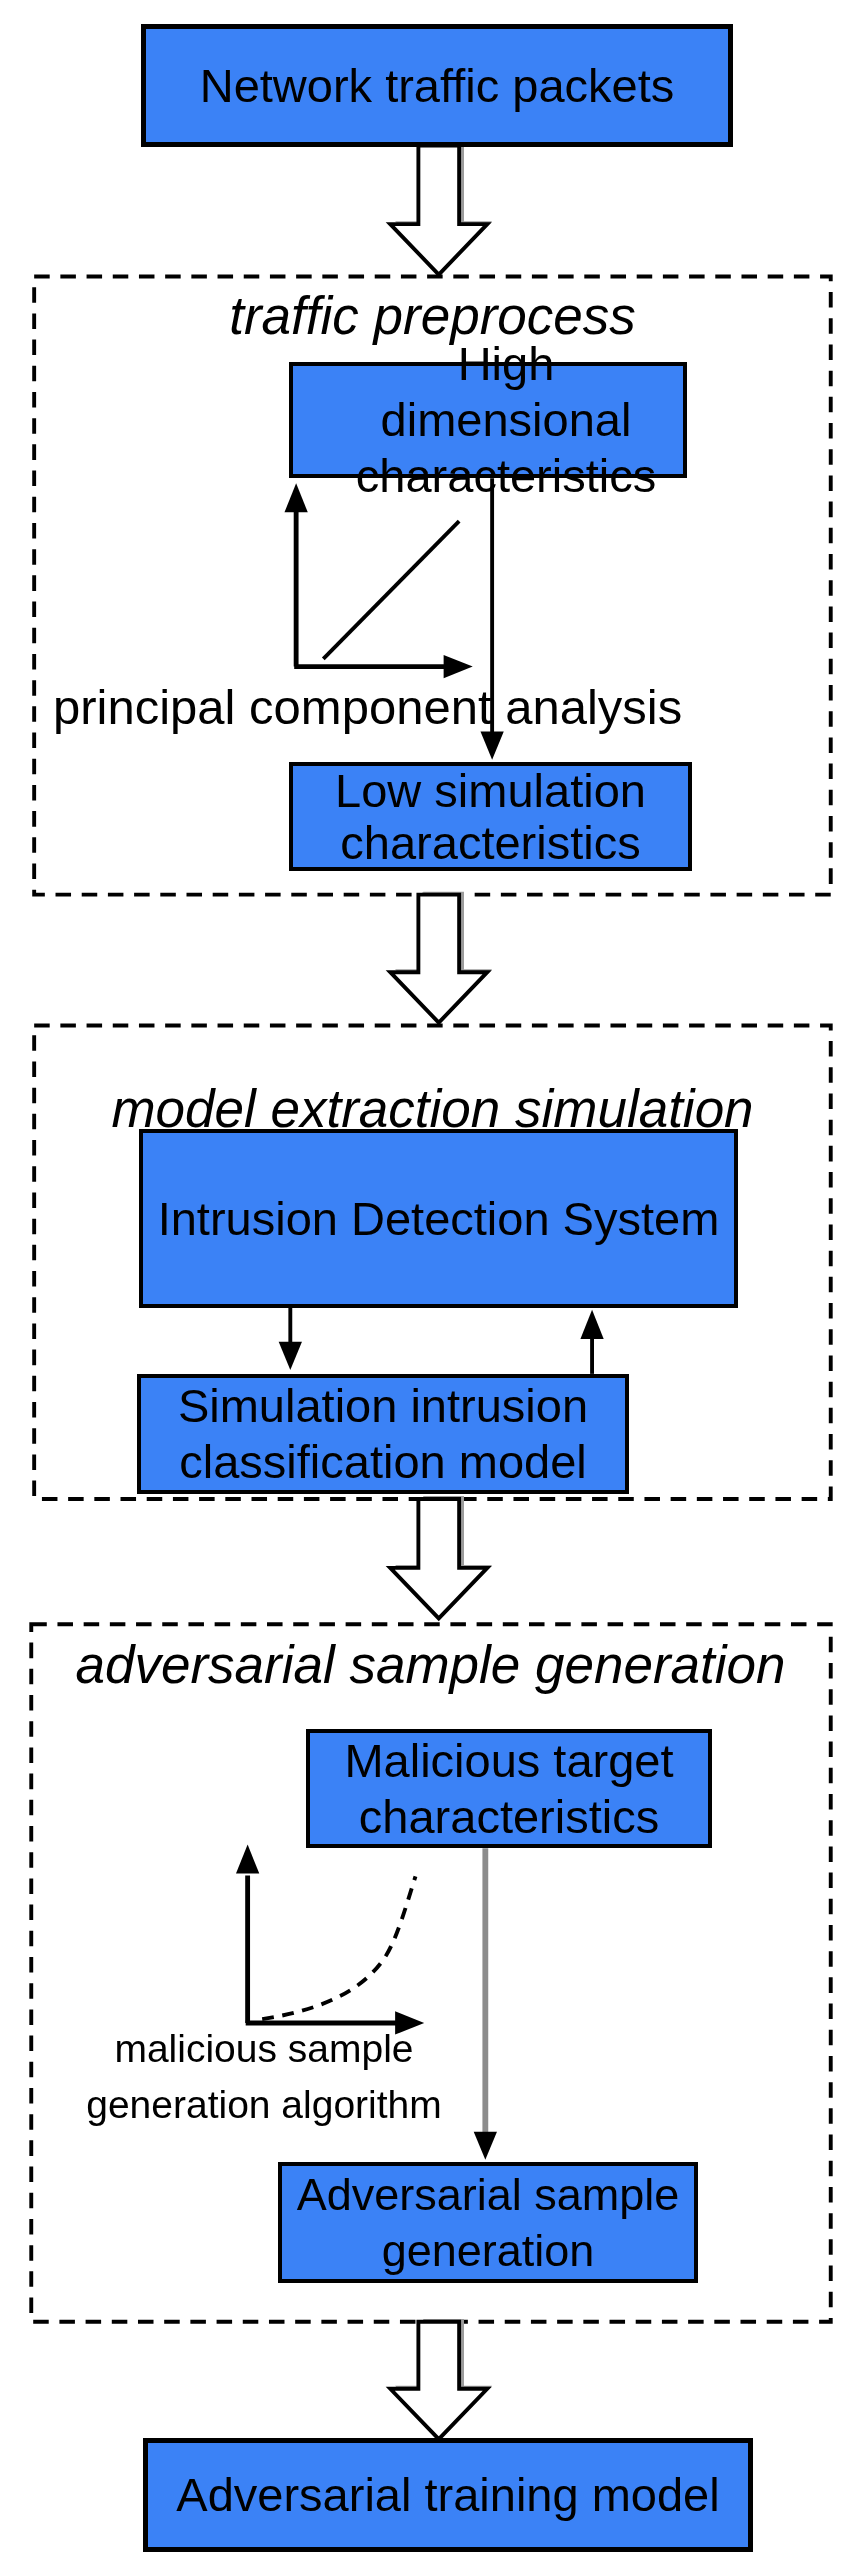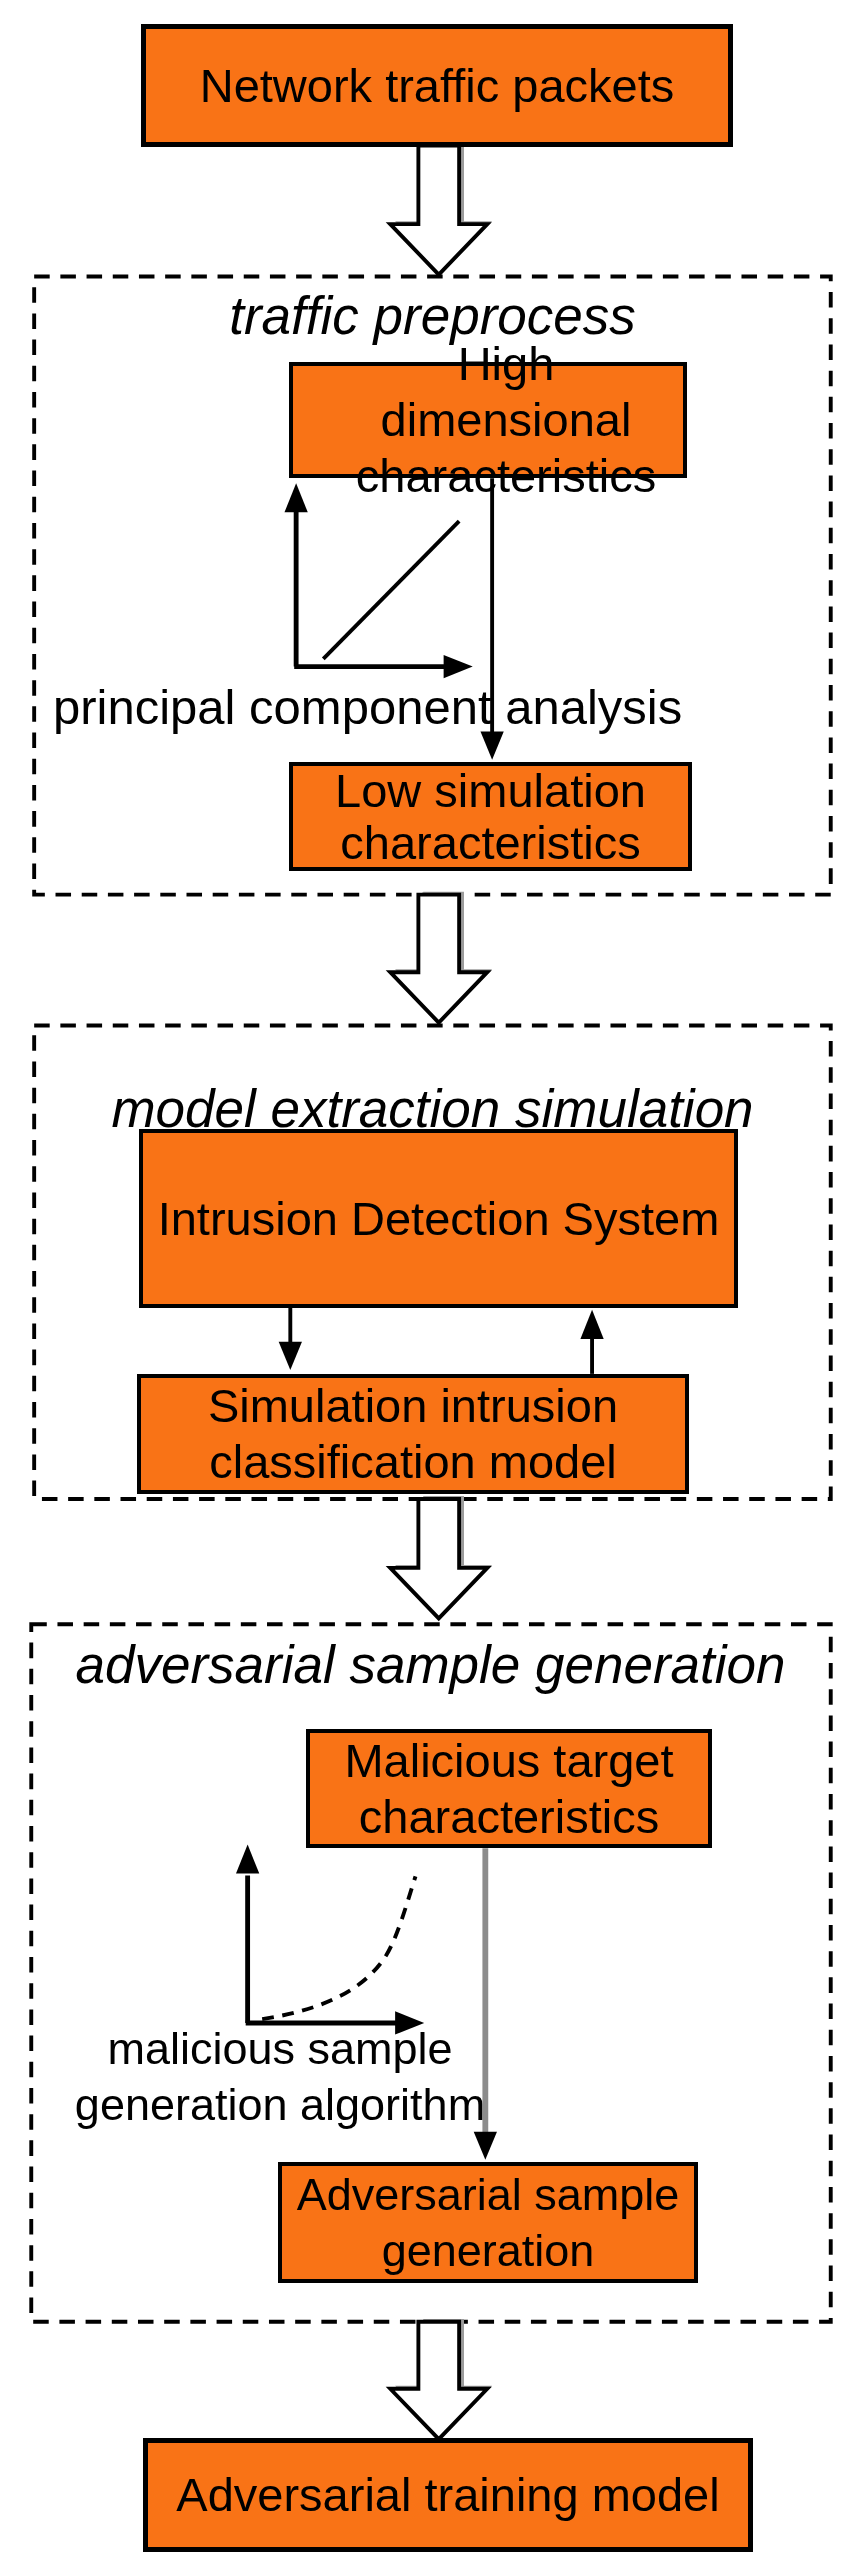--- a/index.html
+++ b/index.html
@@ -15,7 +15,7 @@
   .node{
     position:absolute;
     box-sizing:border-box;
-    background:#f97316;
+    background:#3b82f6;
     border:4.9px solid #000;
     display:flex;align-items:center;justify-content:center;
     text-align:center;

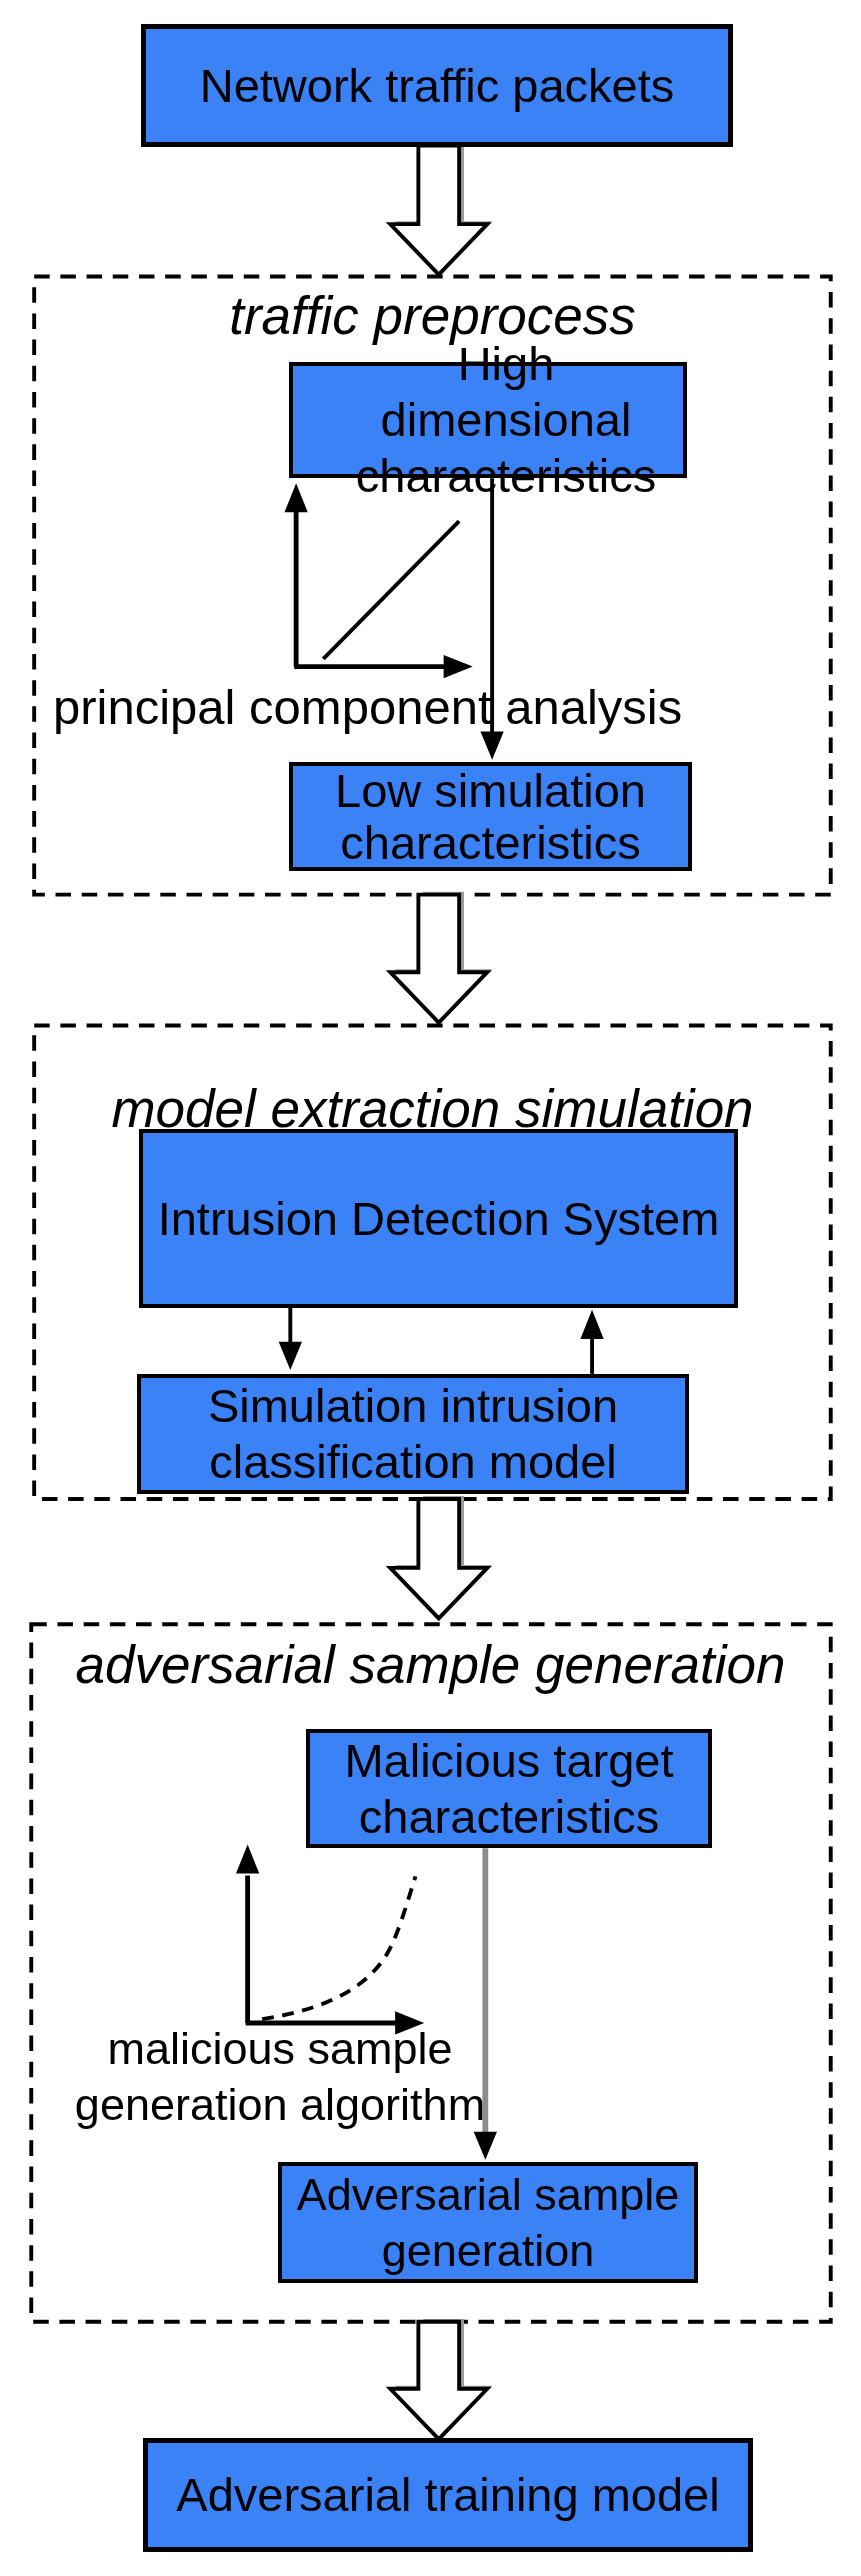--- a/index.html
+++ b/index.html
@@ -122,7 +122,7 @@
     <span>Intrusion Detection System</span>
   </div>
 
-  <div class="node" style="left:137px;top:1374px;width:552px;height:120px;">
+  <div class="node" style="left:137px;top:1374px;width:492px;height:120px;">
     <span>Simulation intrusion classification model</span>
   </div>
 

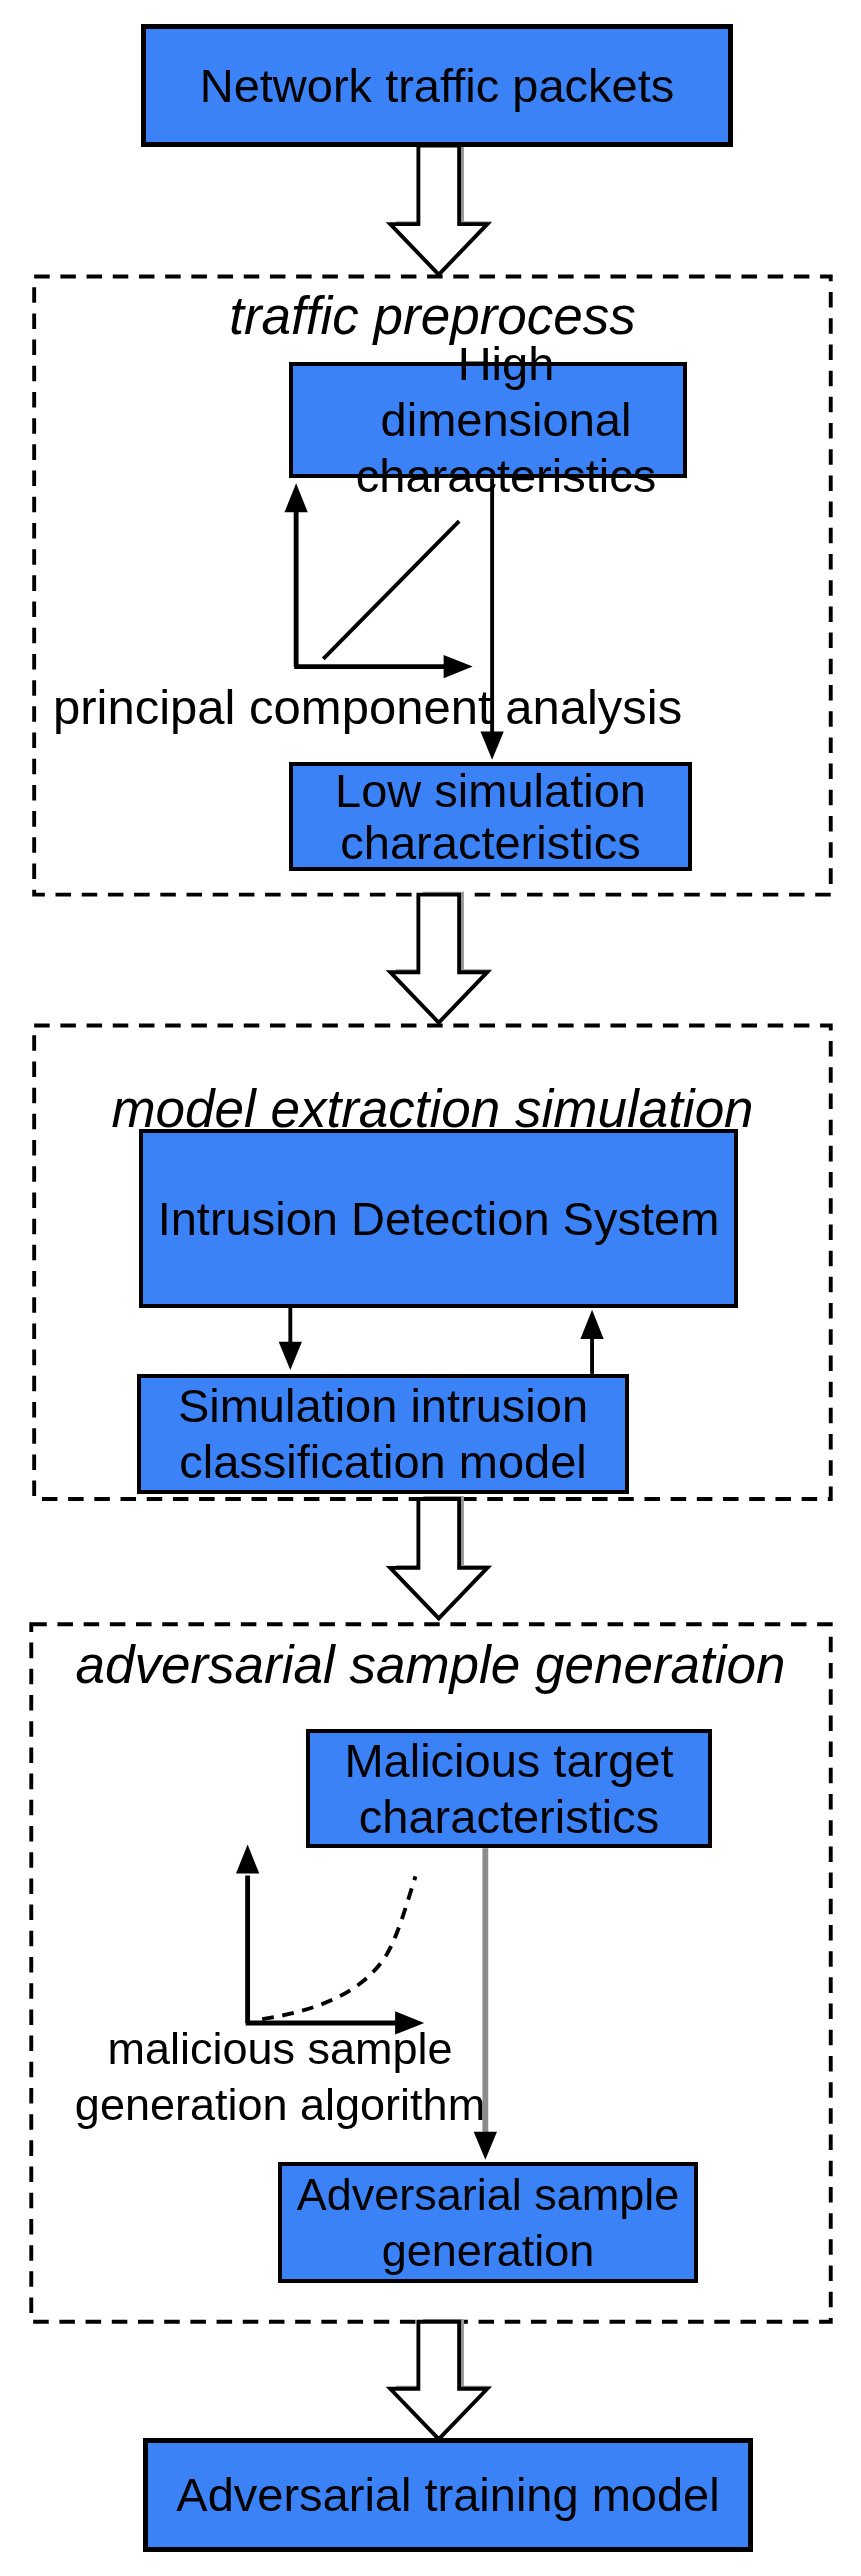--- a/index.html
+++ b/index.html
@@ -132,7 +132,7 @@
     <span>Malicious target characteristics</span>
   </div>
 
-  <div class="annotation" style="left:52px;top:2021px;width:456px;font-size:45px;">malicious sample generation algorithm</div>
+  <div class="annotation" style="left:36px;top:2021px;width:456px;font-size:39px;">malicious sample generation algorithm</div>
 
   <div class="node" style="left:278px;top:2162px;width:420px;height:121px;font-size:45px;">
     <span>Adversarial sample generation</span>

